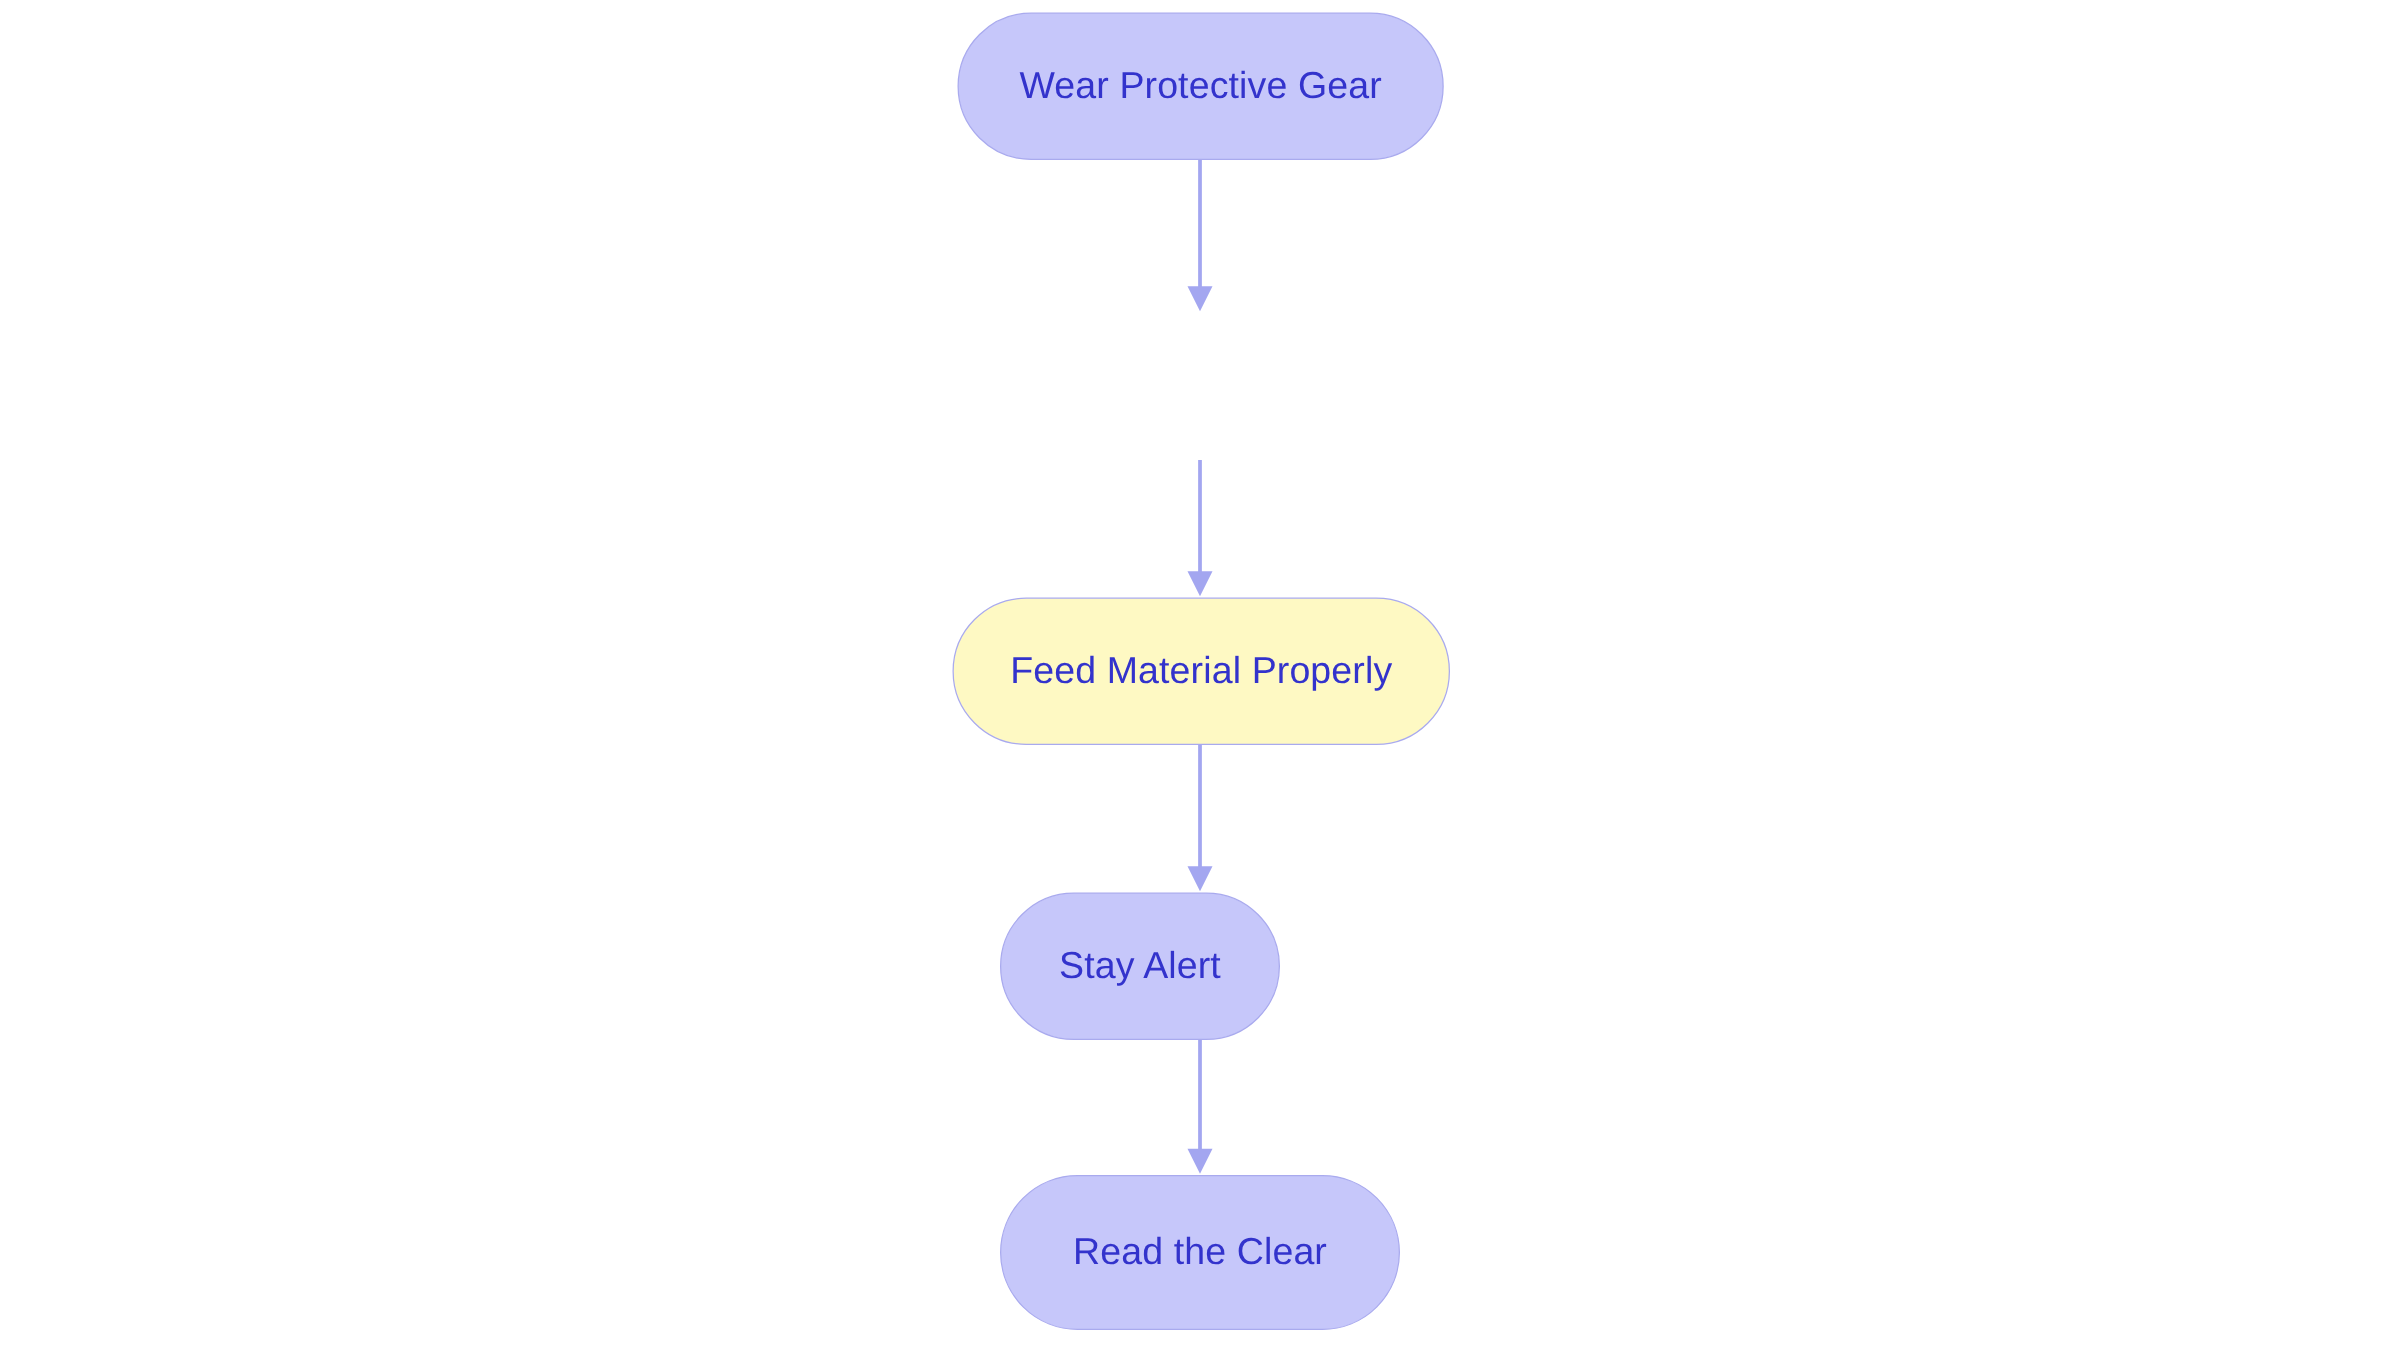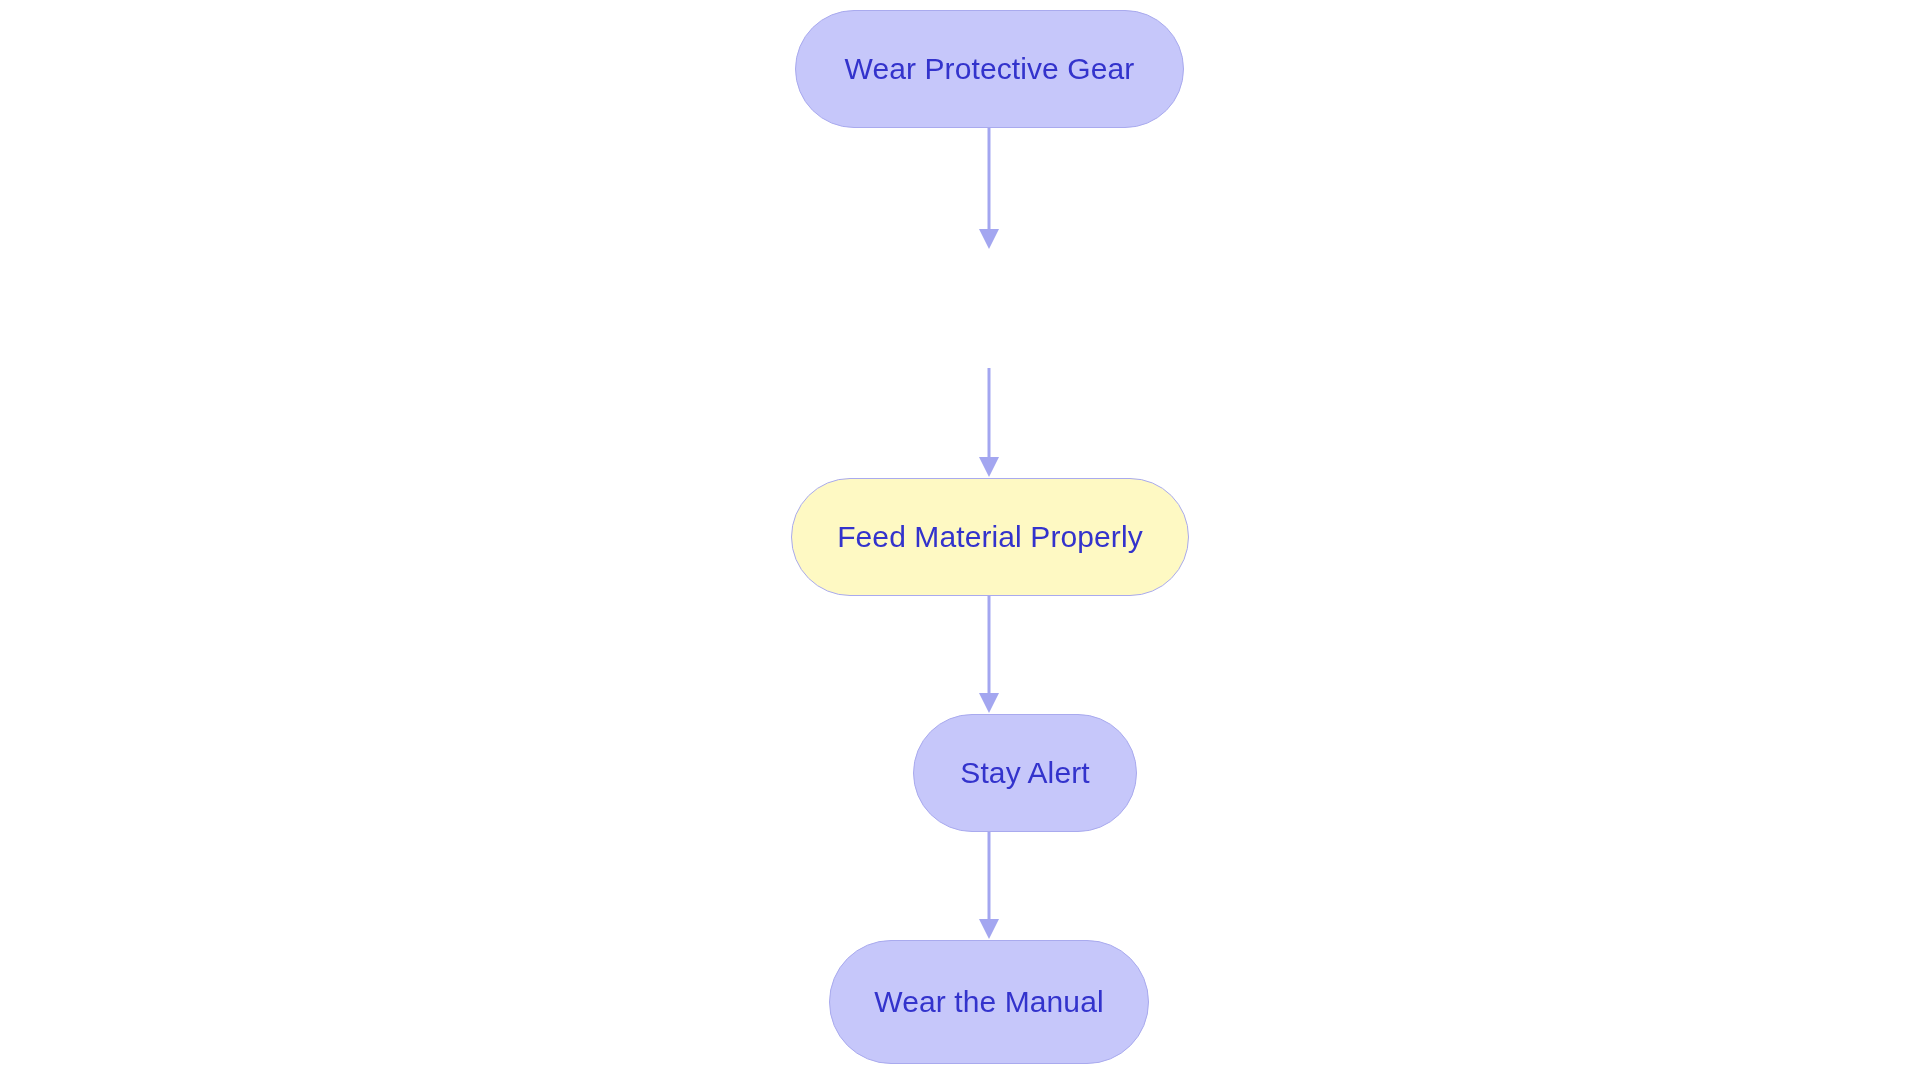--- a/index.html
+++ b/index.html
@@ -14,7 +14,6 @@
     background: #ffffff;
     overflow: hidden;
     font-family: "Liberation Sans", sans-serif;
-    margin-left: 29px;
   }
   .flow-column {
     position: absolute;

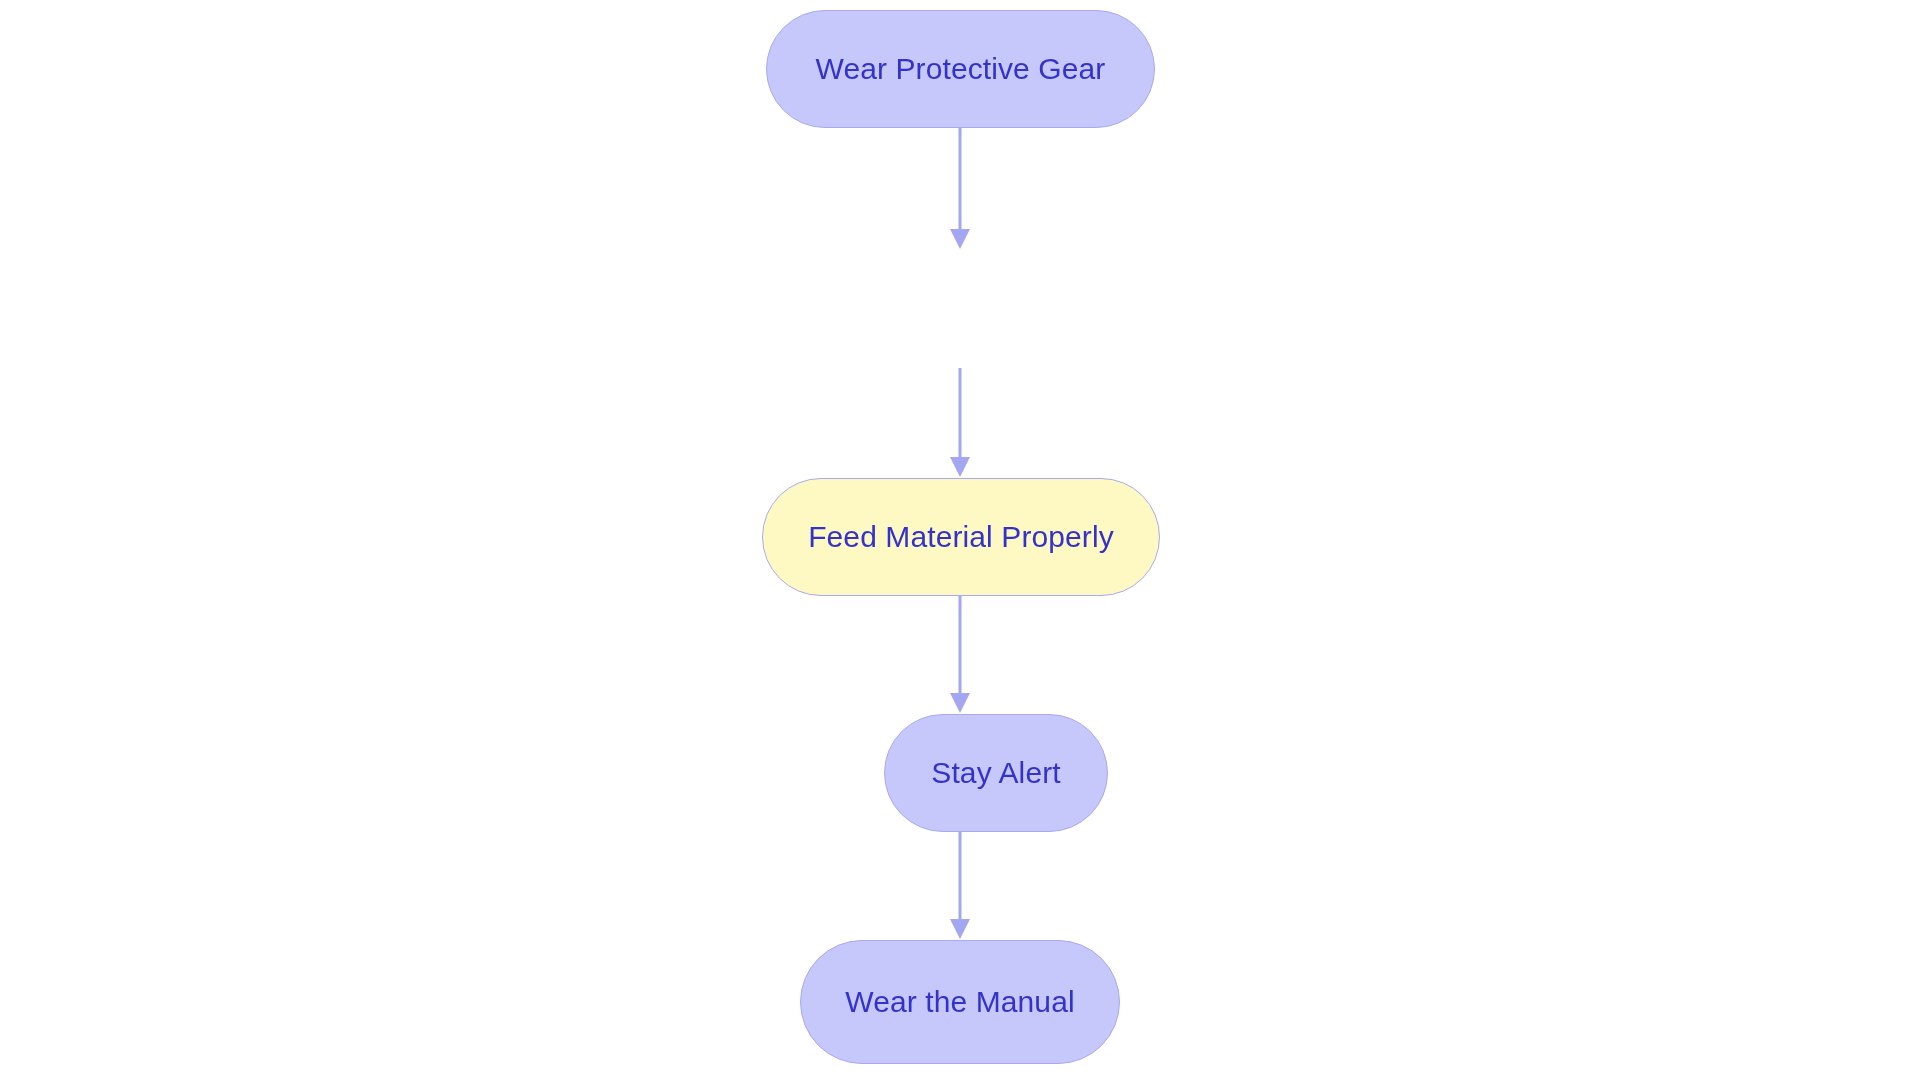--- a/index.html
+++ b/index.html
@@ -87,7 +87,7 @@
       </svg>
     </div>
 
-    <div class="node" id="node-n4" style="left: 884px; top: 714px; width: 224px; height: 118px; background: rgb(198, 199, 250); border-color: rgb(169, 170, 238); color: rgb(51, 51, 204);">
+    <div class="node" id="node-n4" style="left: 800px; top: 714px; width: 224px; height: 118px; background: rgb(198, 199, 250); border-color: rgb(169, 170, 238); color: rgb(51, 51, 204);">
       <span class="node-label">Stay Alert</span>
     </div>
 

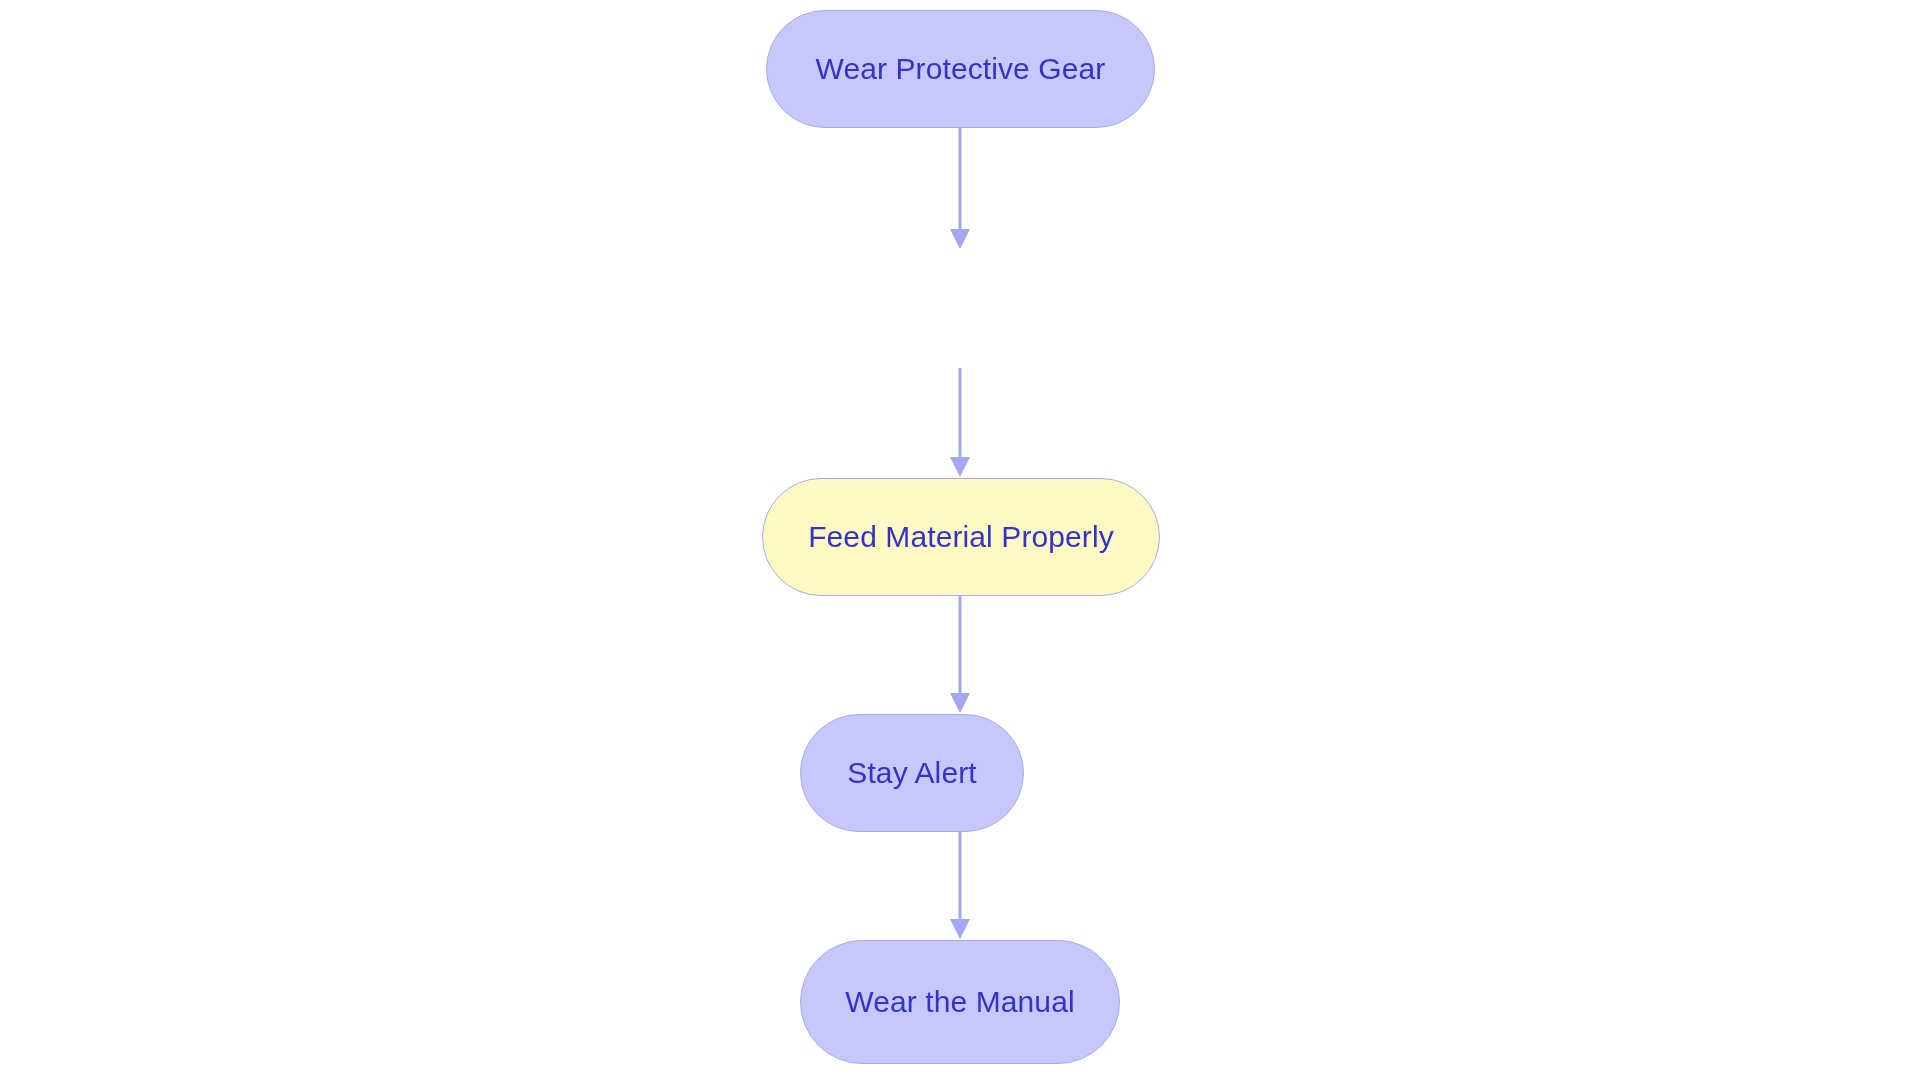--- a/index.html
+++ b/index.html
@@ -99,7 +99,7 @@
     </div>
 
     <div class="node" id="node-n5" style="left: 800px; top: 940px; width: 320px; height: 124px; background: rgb(198, 199, 250); border-color: rgb(169, 170, 238); color: rgb(51, 51, 204);">
-      <span class="node-label">Wear the Manual</span>
+      <span class="node-label">Read the Clear</span>
     </div>
 
   </div>

